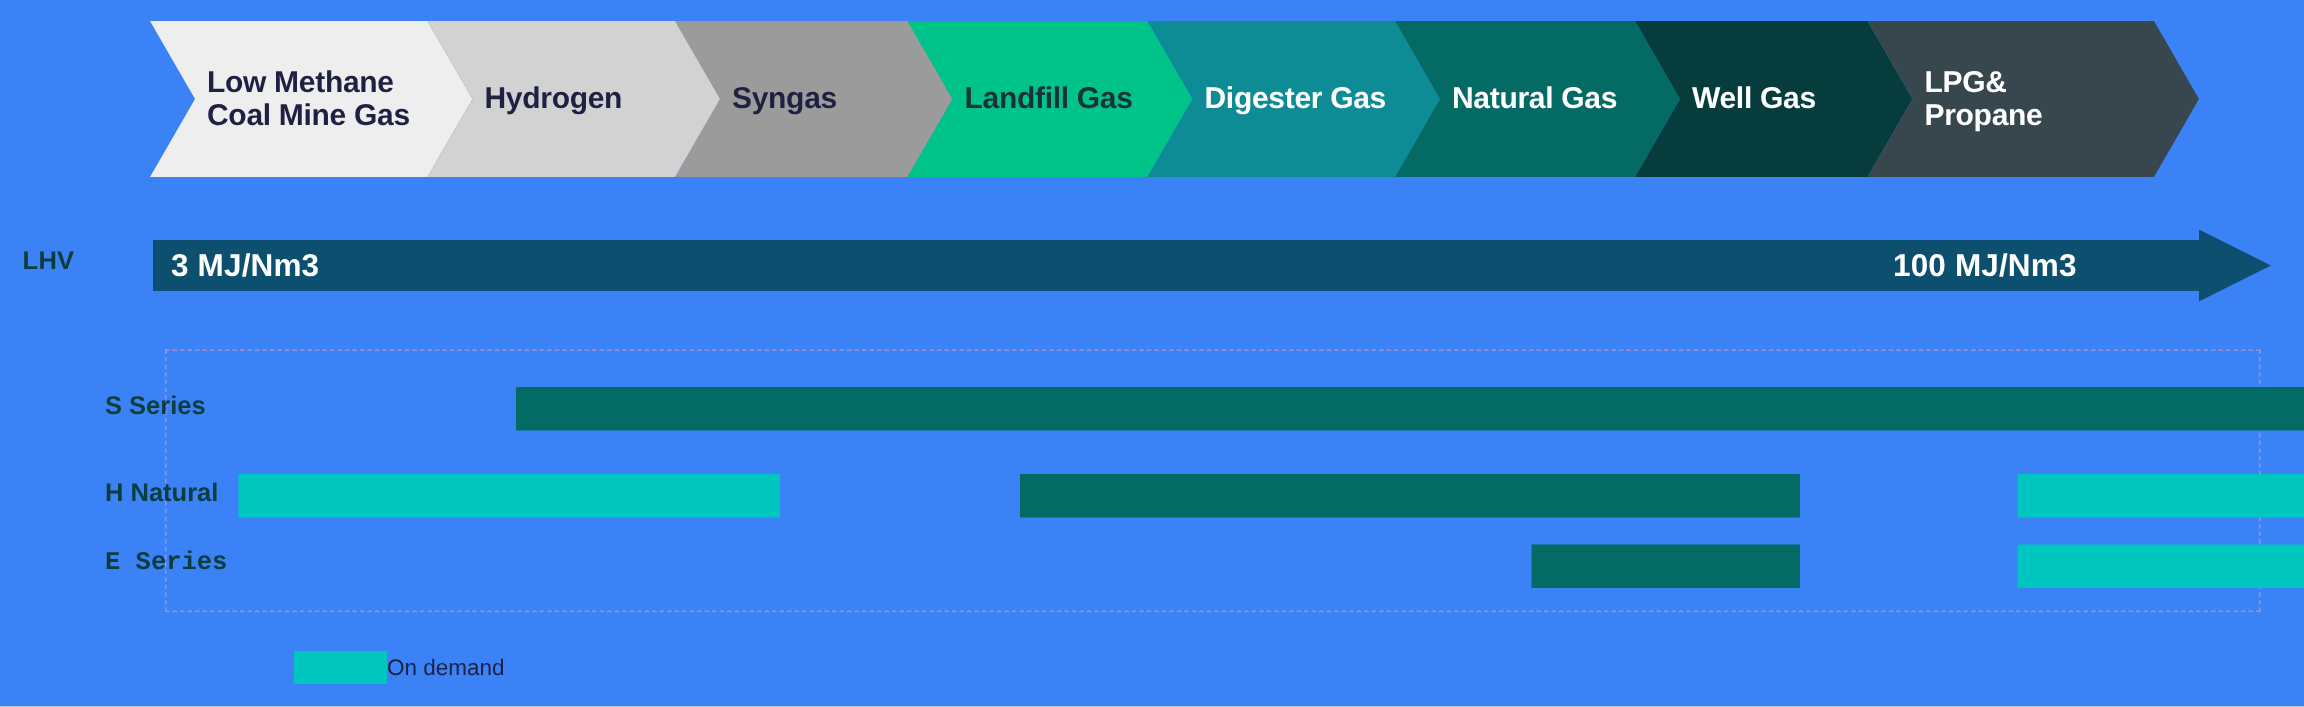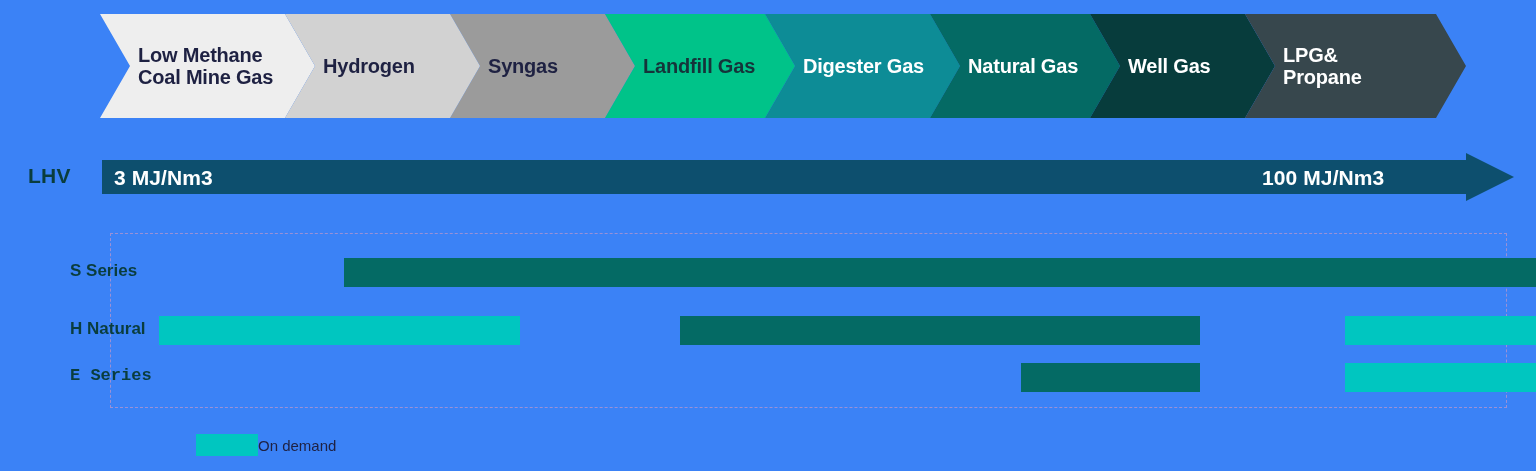--- a/index.html
+++ b/index.html
@@ -60,9 +60,9 @@
   }
   #lhv-axis-label {
     position: absolute;
-    left: 28px;
+    left: 15px;
     top: 11px;
-    font-size: 21px;
+    font-size: 17px;
     font-weight: bold;
     color: #0a3d3d;
     letter-spacing: 0.2px;

